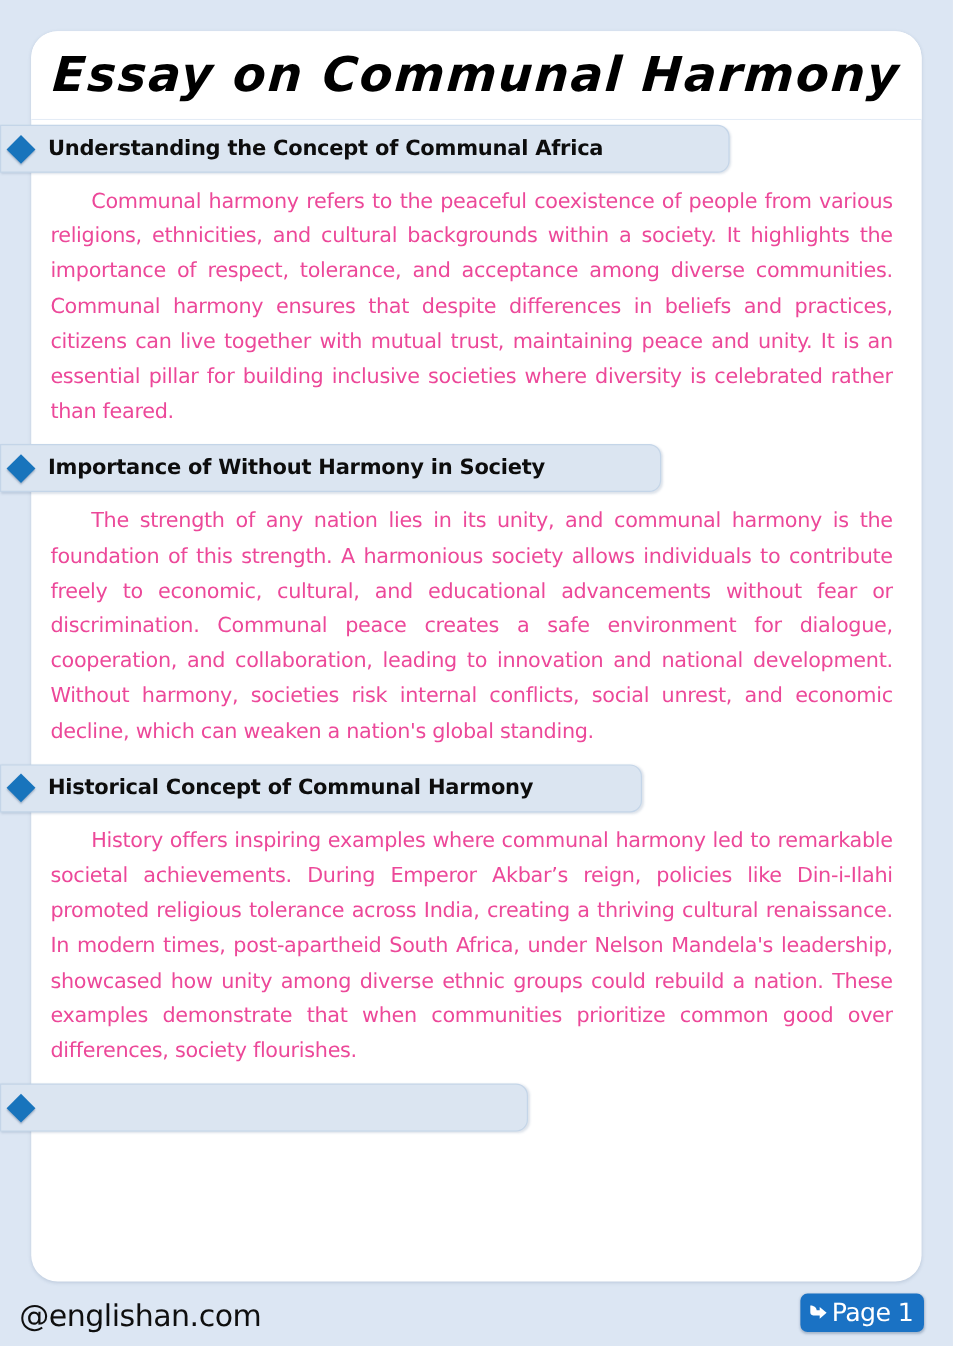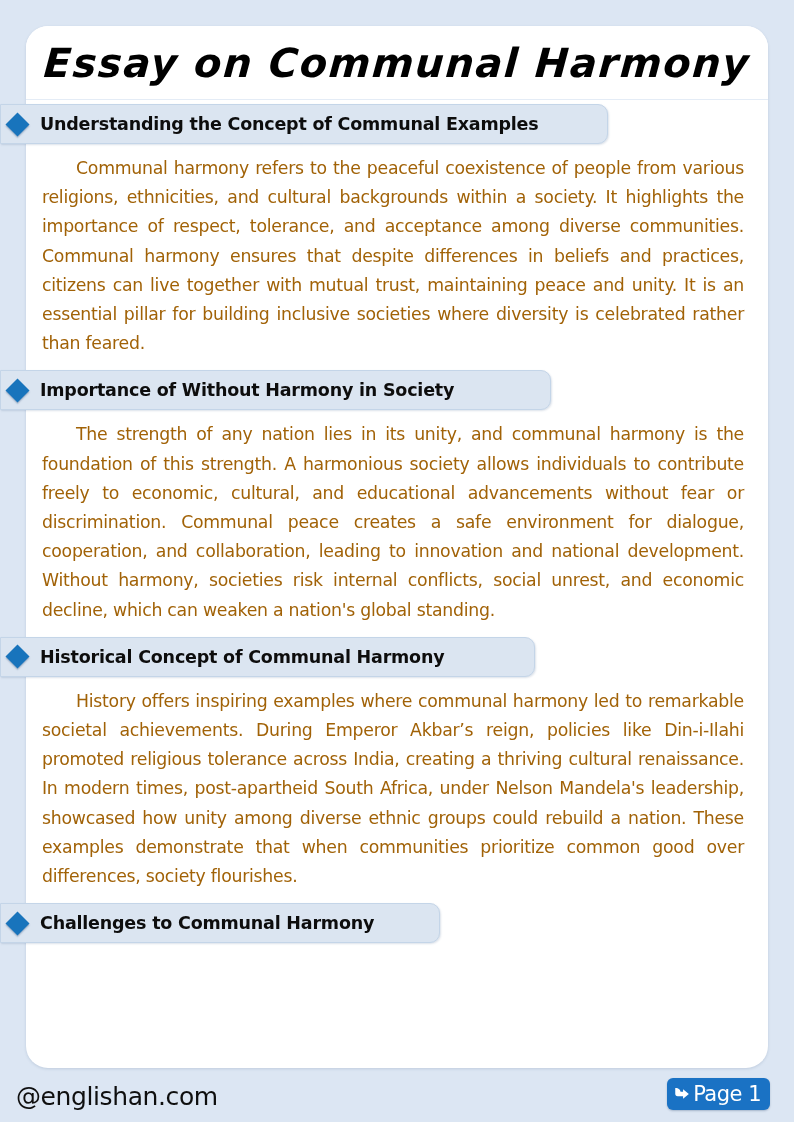--- a/index.html
+++ b/index.html
@@ -202,7 +202,7 @@
         <div class="sec-pill" style="width:608px;"></div>
         <div class="sec-inner">
           <span class="diamond"></span>
-          <span class="sec-text">Understanding the Concept of Communal Examples</span>
+          <span class="sec-text">Understanding the Concept of Communal Africa</span>
         </div>
       </div>
       <p class="para">Communal harmony refers to the peaceful coexistence of people from various religions, ethnicities, and cultural backgrounds within a society. It highlights the importance of respect, tolerance, and acceptance among diverse communities. Communal harmony ensures that despite differences in beliefs and practices, citizens can live together with mutual trust, maintaining peace and unity. It is an essential pillar for building inclusive societies where diversity is celebrated rather than feared.</p>

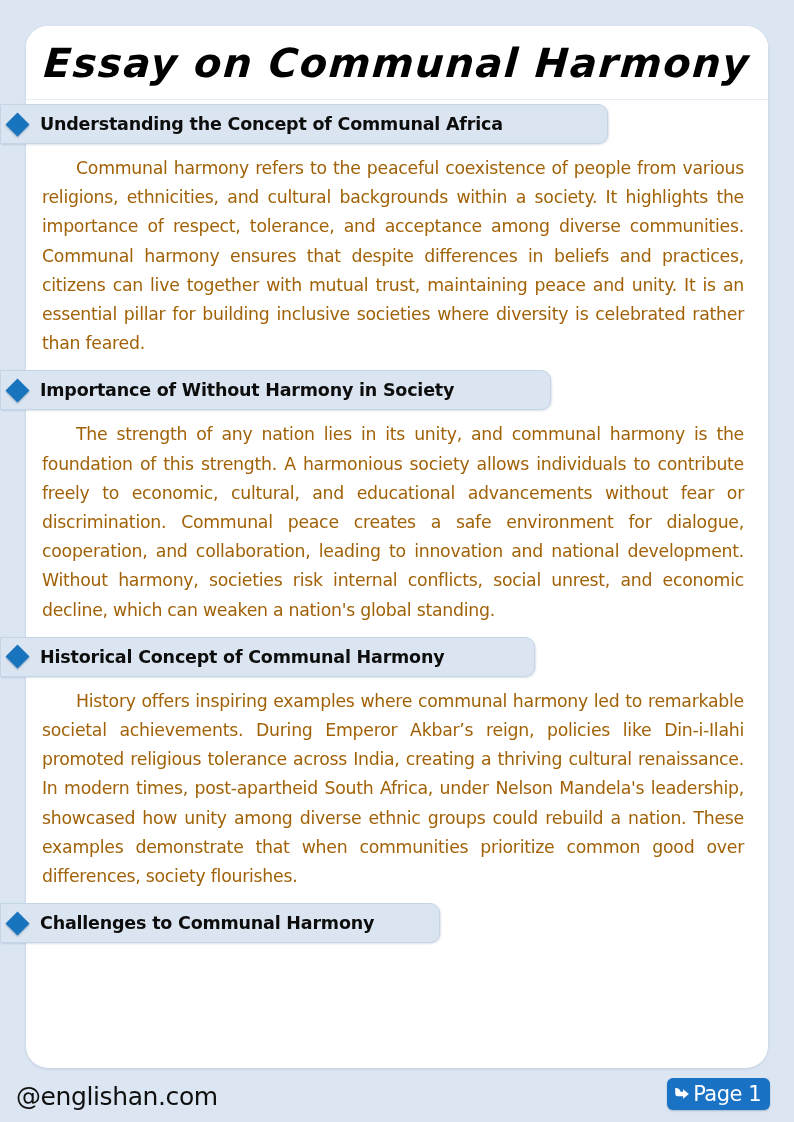--- a/index.html
+++ b/index.html
@@ -122,7 +122,7 @@
     font-family: "DejaVu Sans", sans-serif;
     font-size: 17.3px;
     line-height: 29.2px;
-    color: #a16207;
+    color: #ec4899;
     text-align: justify;
     text-justify: inter-word;
     text-indent: 34px;

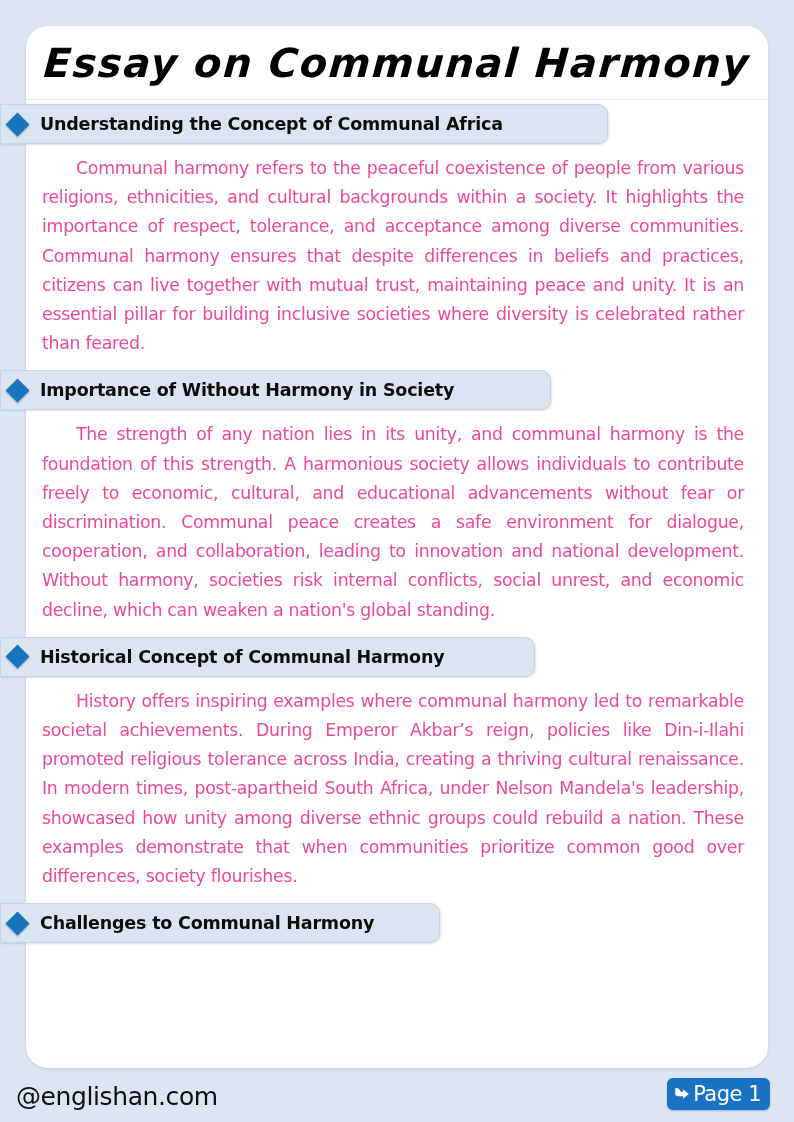--- a/index.html
+++ b/index.html
@@ -235,7 +235,6 @@
         <div class="sec-pill" style="width:440px;"></div>
         <div class="sec-inner">
           <span class="diamond"></span>
-          <span class="sec-text">Challenges to Communal Harmony</span>
         </div>
       </div>
 

